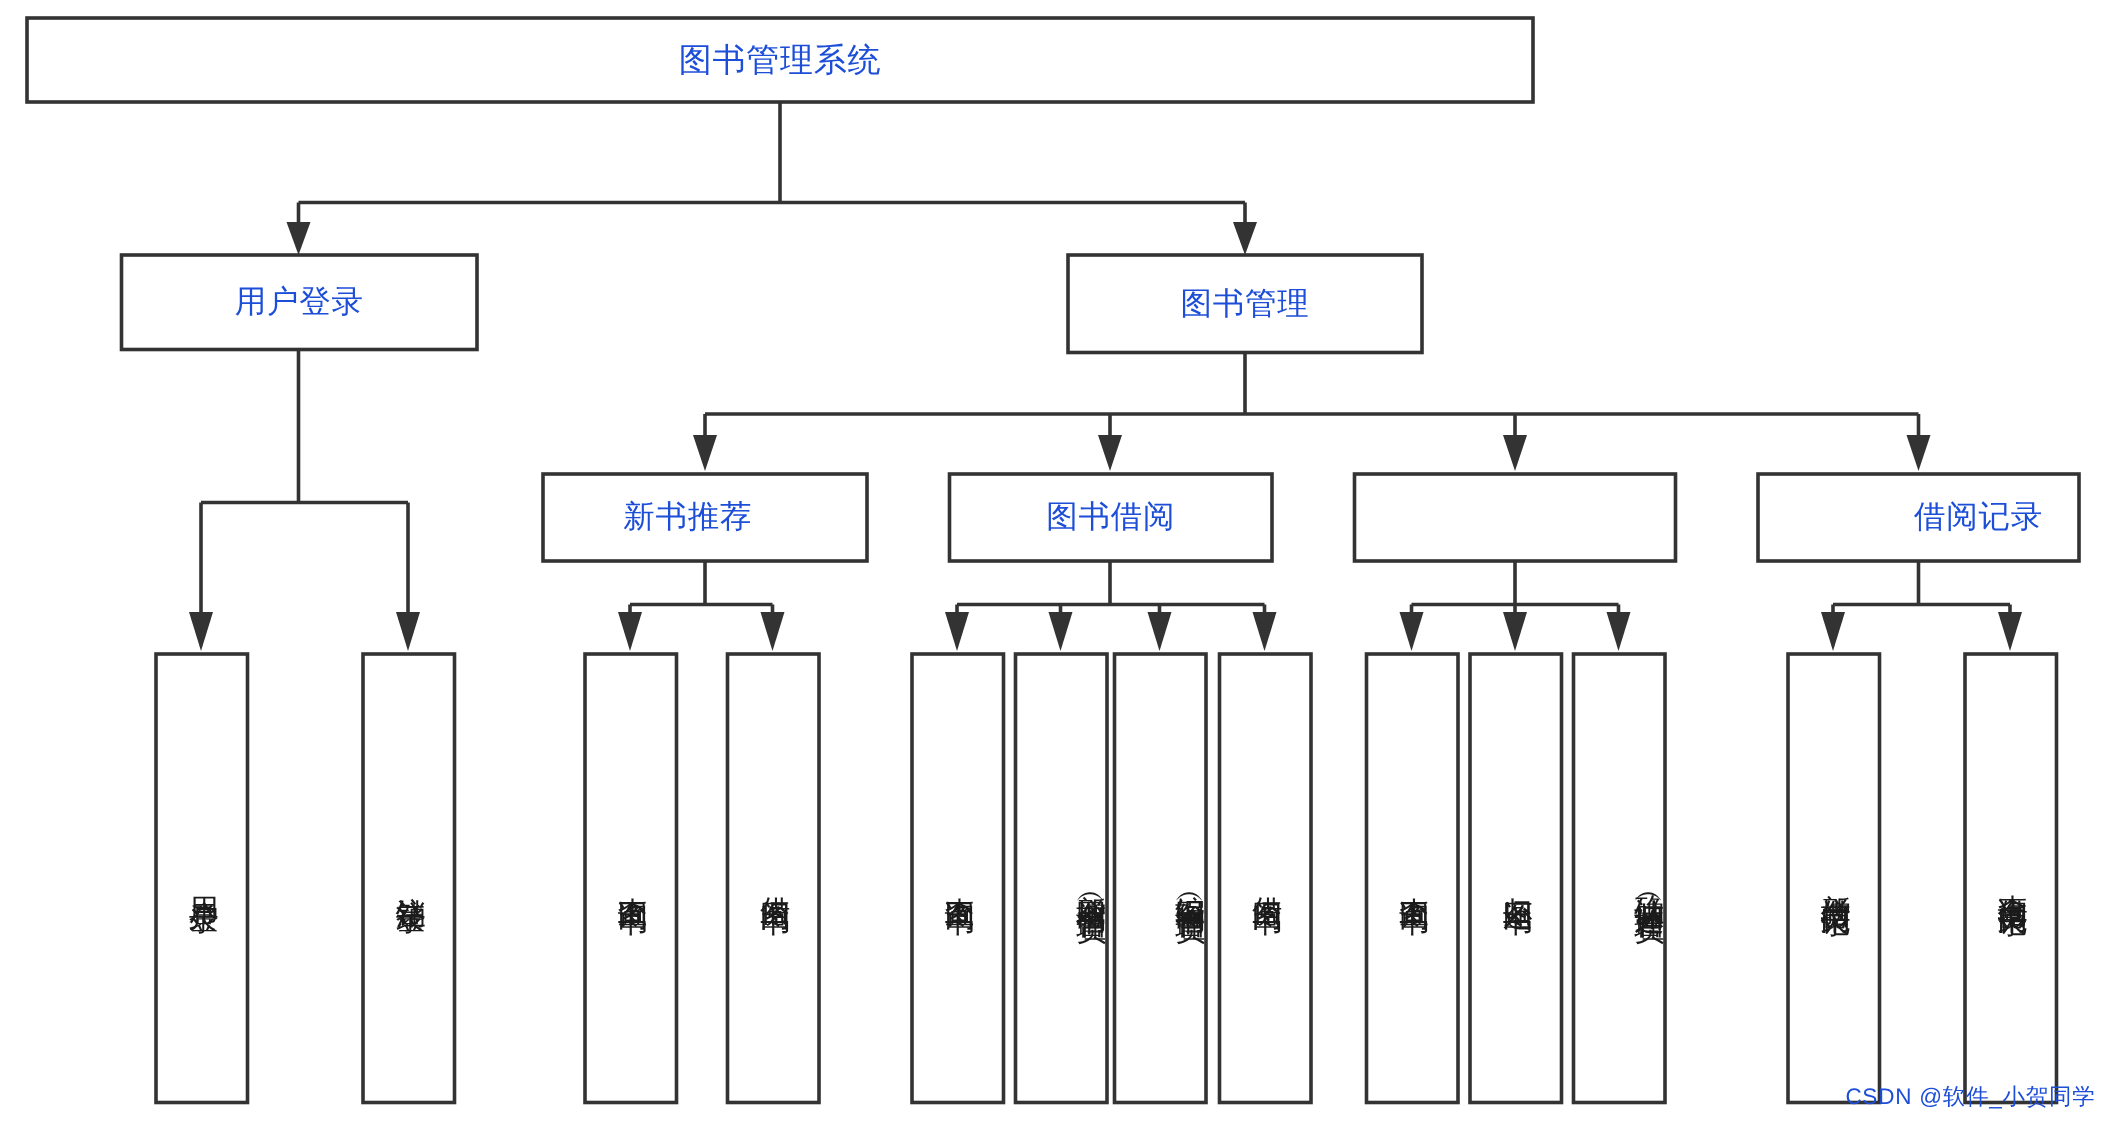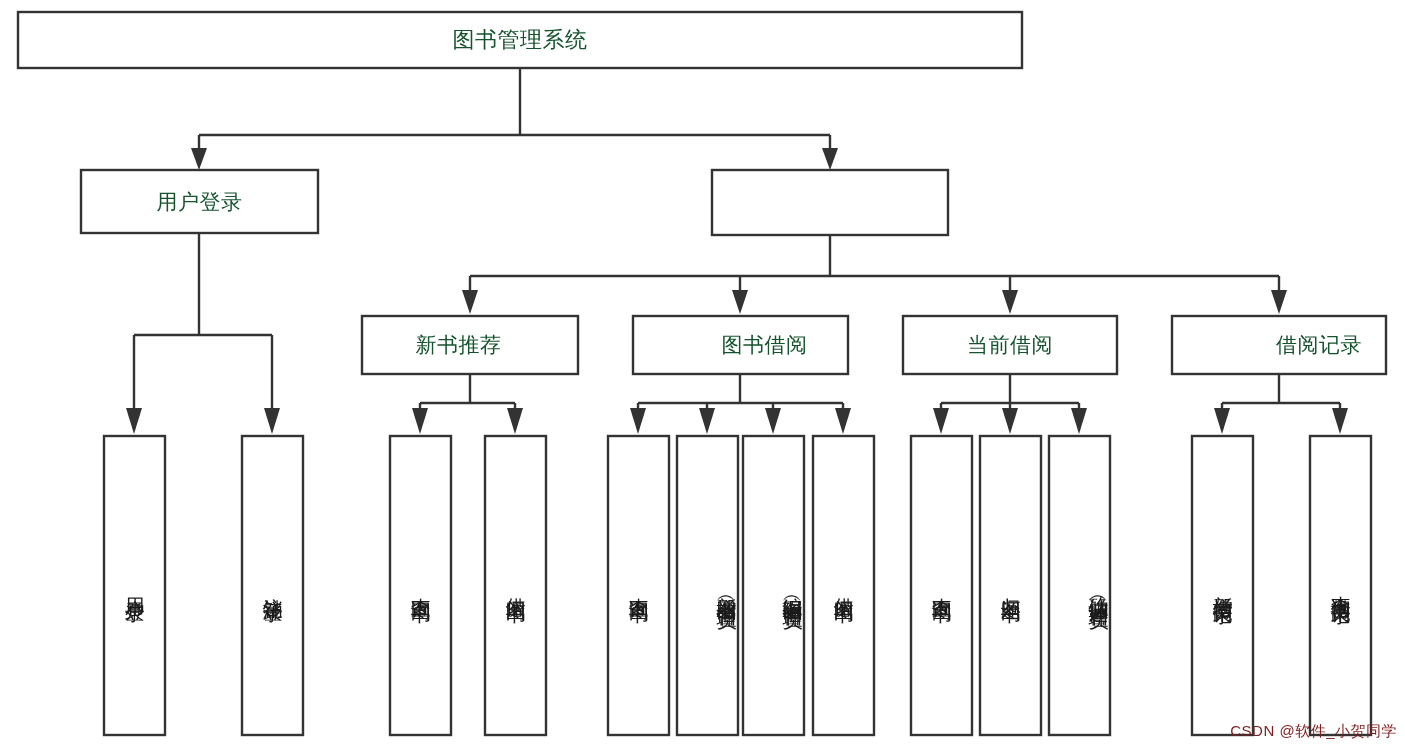--- a/index.html
+++ b/index.html
@@ -49,7 +49,7 @@
     display: flex;
     align-items: center;
     justify-content: center;
-    color: #14532d;
+    color: #1d4ed8;
     font-size: 21px;
     line-height: 1.2;
     letter-spacing: 0.5px;

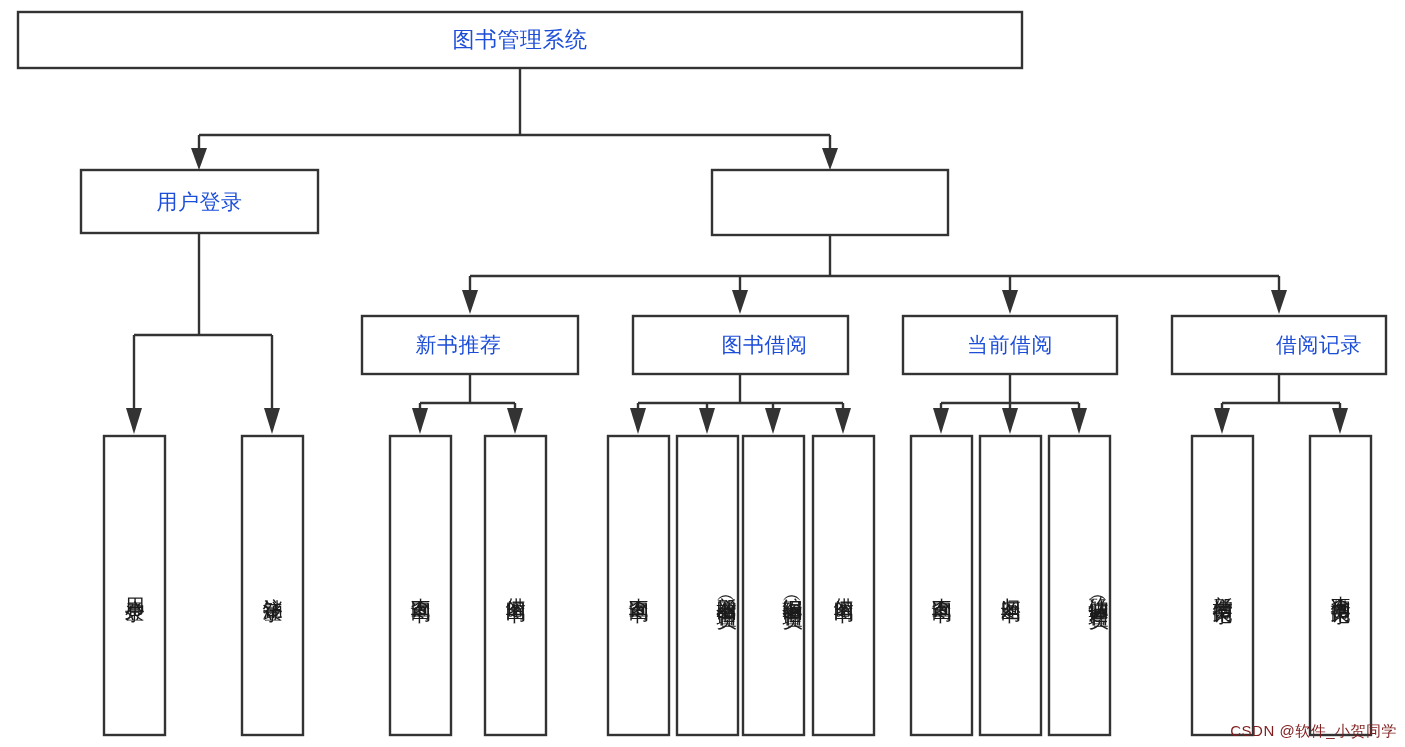--- a/index.html
+++ b/index.html
@@ -183,6 +183,7 @@
 
   <div class="node-label-h" style="left:81px; top:170px; width:237px; height:63px;">用户登录</div>
 
+  <div class="node-label-h" style="left:712px; top:170px; width:236px; height:65px;">图书管理</div>
 
   <div class="node-label-h" style="left:362px; top:316px; width:193px; height:58px;">新书推荐</div>
 

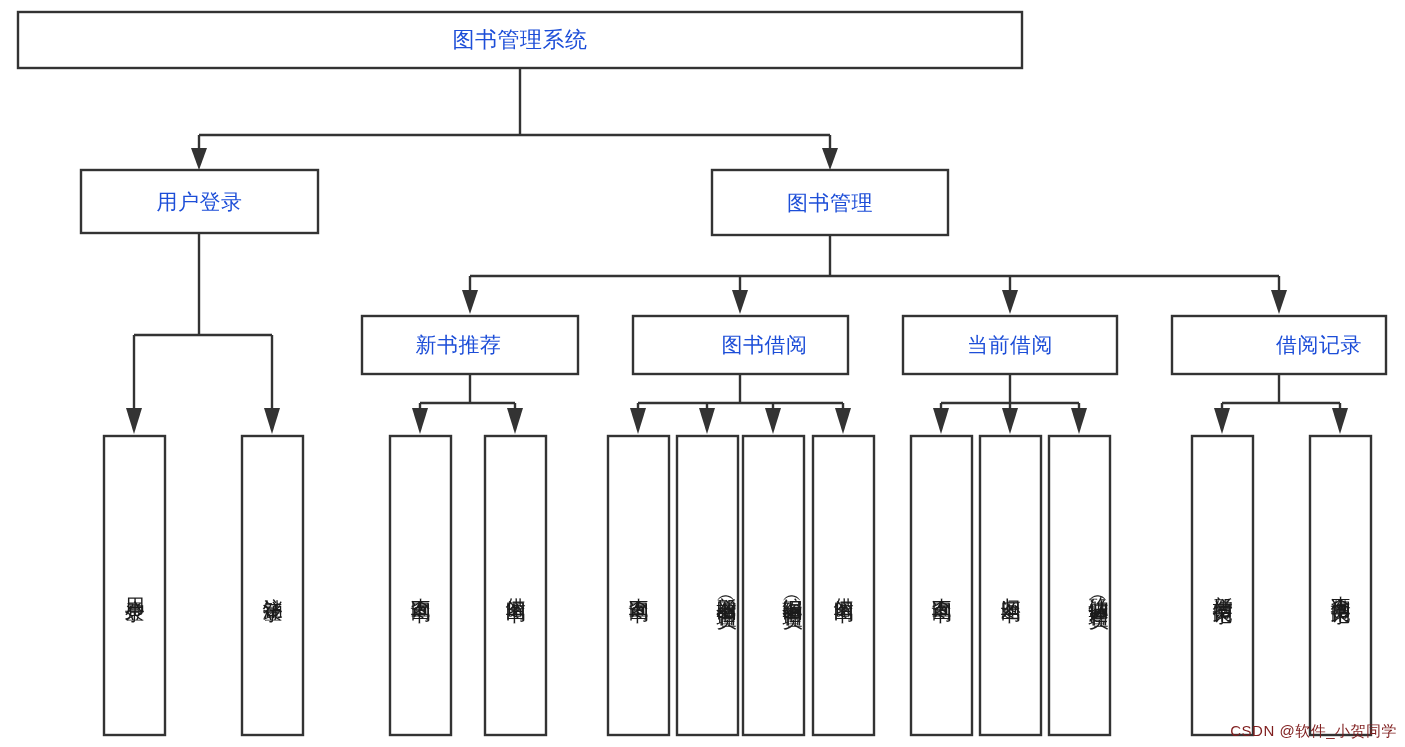--- a/index.html
+++ b/index.html
@@ -187,7 +187,7 @@
 
   <div class="node-label-h" style="left:362px; top:316px; width:193px; height:58px;">新书推荐</div>
 
-  <div class="node-label-h" style="left:633px; top:316px; width:215px; height:58px;padding-left:24px;">图书借阅</div>
+  <div class="node-label-h" style="left:633px; top:316px; width:215px; height:58px;">图书借阅</div>
 
   <div class="node-label-h" style="left:903px; top:316px; width:214px; height:58px;">当前借阅</div>
 

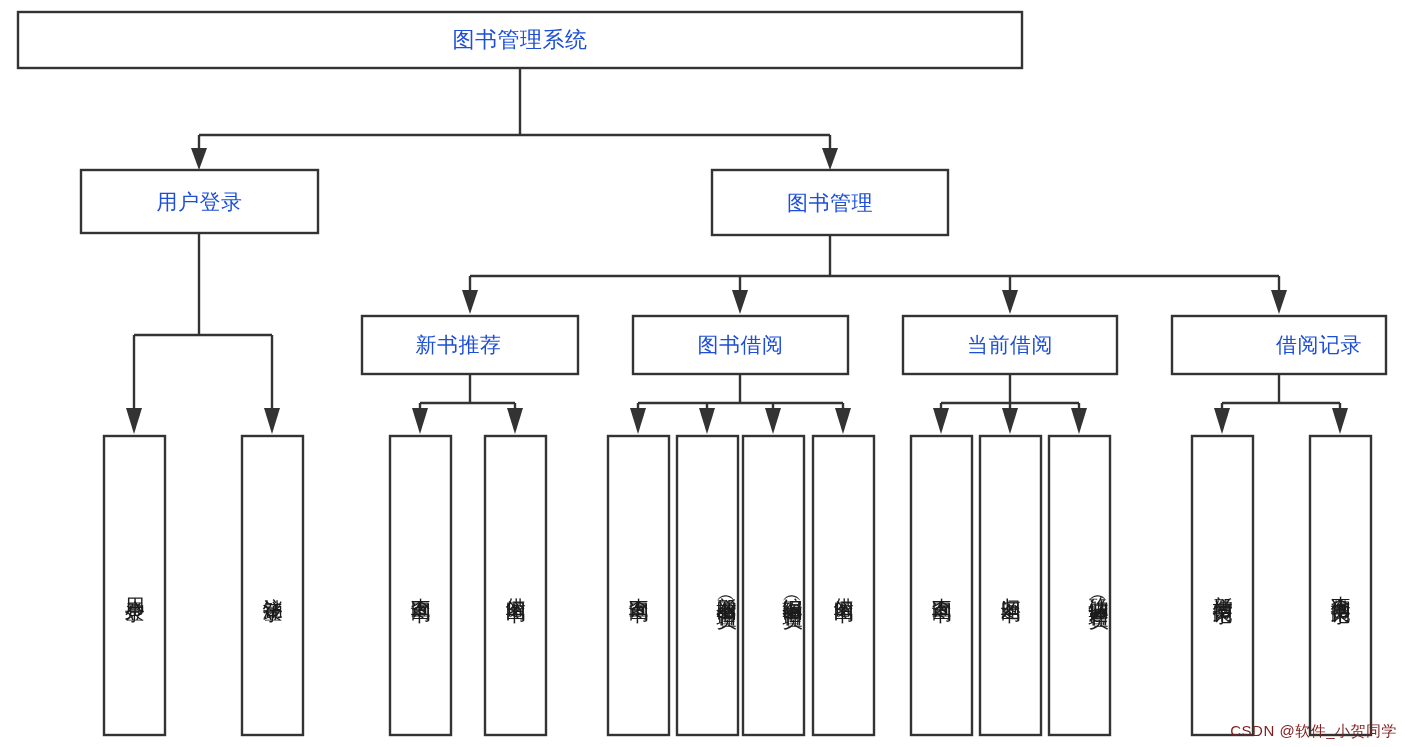--- a/index.html
+++ b/index.html
@@ -189,7 +189,6 @@
 
   <div class="node-label-h" style="left:633px; top:316px; width:215px; height:58px;">图书借阅</div>
 
-  <div class="node-label-h" style="left:903px; top:316px; width:214px; height:58px;">当前借阅</div>
 
   <div class="node-label-h" style="left:1172px; top:316px; width:214px; height:58px;margin-left:40px;">借阅记录</div>
 

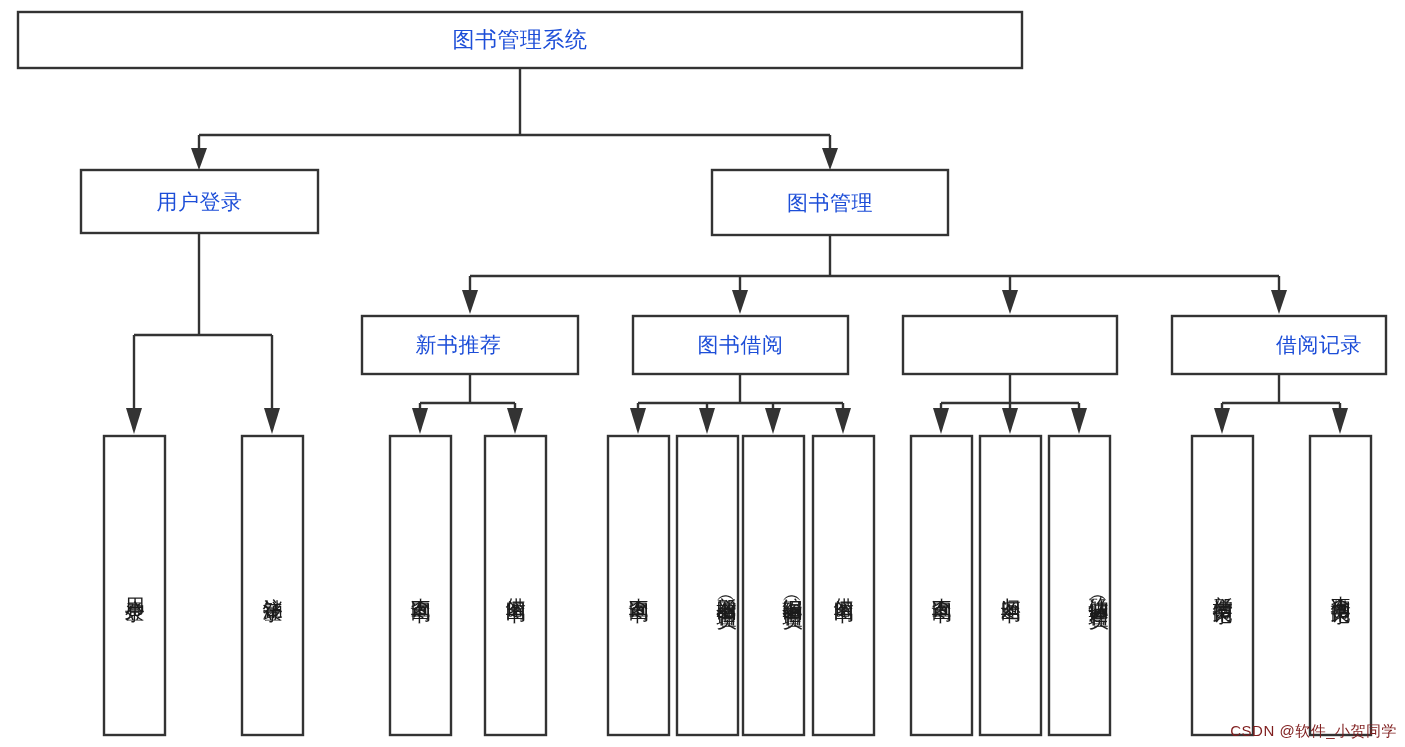--- a/index.html
+++ b/index.html
@@ -75,7 +75,7 @@
     right: 8px;
     bottom: 6px;
     font-size: 15px;
-    color: #7f1d1d;
+    color: #1d4ed8;
     letter-spacing: 0.5px;
     white-space: nowrap;
     pointer-events: none;

